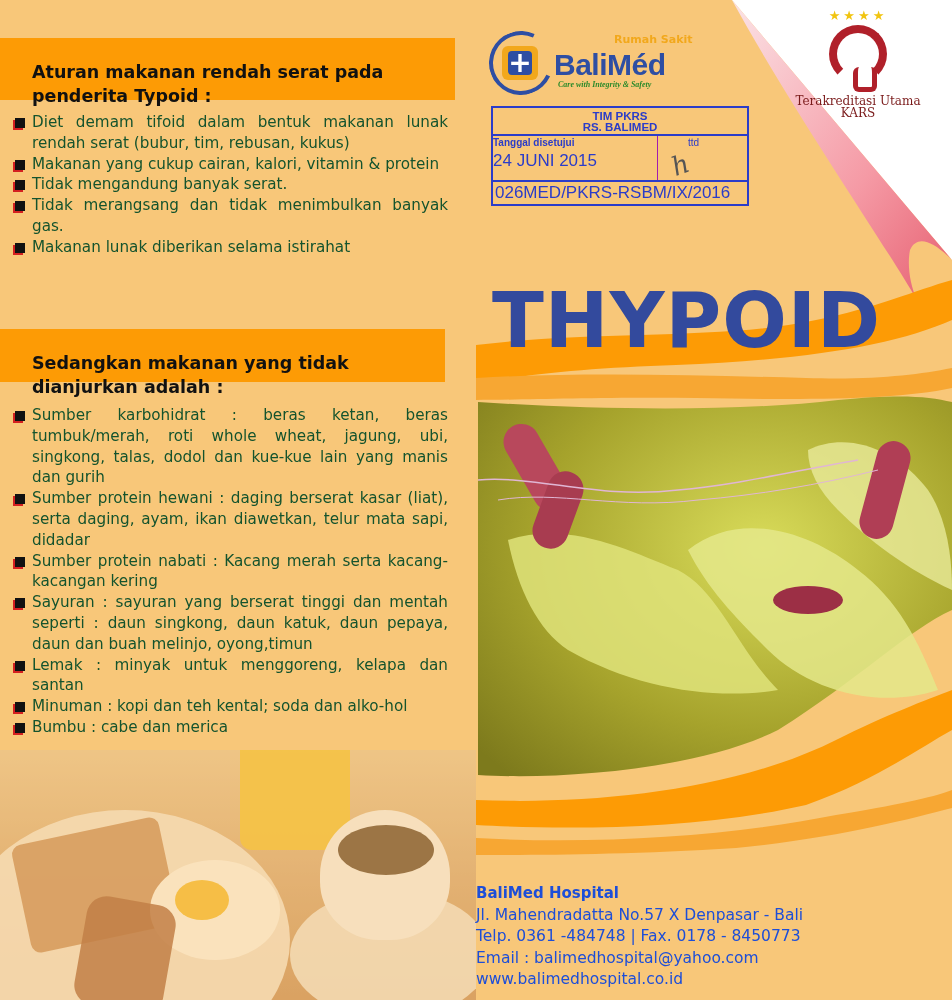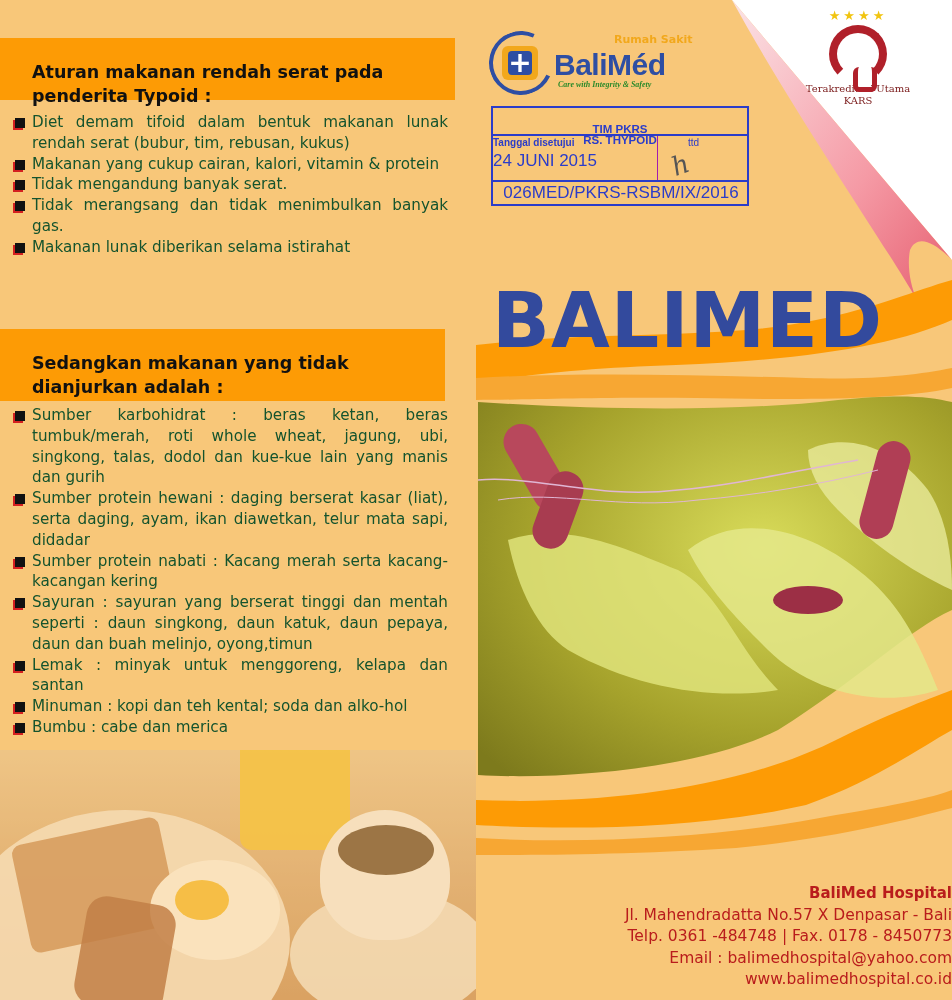--- a/index.html
+++ b/index.html
@@ -48,7 +48,7 @@
   .kars .stars { color: #f1c40f; font-size: 13px; letter-spacing: 3px; }
   .kars .q { width: 58px; height: 58px; margin: 2px auto 0; border-radius: 50%; border: 8px solid #b0202a; border-bottom-color: transparent; position: relative; }
   .kars .q::after { content: ""; position: absolute; left: 16px; top: 34px; width: 14px; height: 20px; border: 5px solid #b0202a; border-radius: 6px; border-top: none; }
-  .kars .label { font-family: "DejaVu Serif", serif; font-size: 10px; color: #7a1a1a; line-height: 12px; }
+  .kars .label { font-family: "DejaVu Serif", serif; font-size: 12px; color: #7a1a1a; margin-top: 12px; line-height: 12px; }
 
   .stamp { position: absolute; left: 491px; top: 106px; width: 258px; height: 100px; border: 2px solid #2b3cc9; color: #2b3cc9; font-family: "Liberation Sans", sans-serif; }
   .stamp .head { text-align: center; font-weight: bold; font-size: 11.5px; line-height: 11px; padding-top: 16px; height: 28px; border-bottom: 2px solid #2b3cc9; }

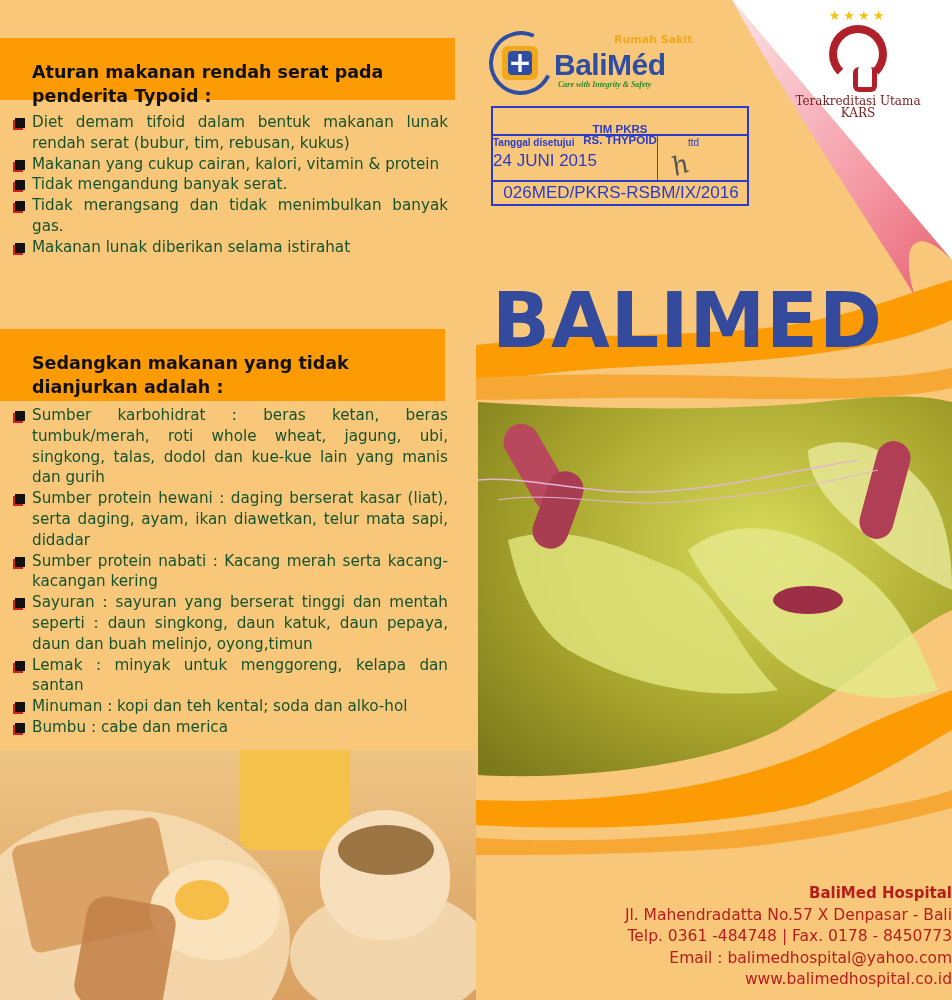--- a/index.html
+++ b/index.html
@@ -51,7 +51,7 @@
   .kars .label { font-family: "DejaVu Serif", serif; font-size: 12px; color: #7a1a1a; margin-top: 12px; line-height: 12px; }
 
   .stamp { position: absolute; left: 491px; top: 106px; width: 258px; height: 100px; border: 2px solid #2b3cc9; color: #2b3cc9; font-family: "Liberation Sans", sans-serif; }
-  .stamp .head { text-align: center; font-weight: bold; font-size: 11.5px; line-height: 11px; padding-top: 16px; height: 28px; border-bottom: 2px solid #2b3cc9; }
+  .stamp .head { text-align: center; font-weight: bold; font-size: 11.5px; line-height: 11px; padding-top: 3px; height: 28px; border-bottom: 2px solid #2b3cc9; }
   .stamp .mid { display: flex; height: 46px; border-bottom: 2px solid #2b3cc9; }
   .stamp .mid .dcell { width: 165px; border-right: 1px solid #a21caf; text-align: left; }
   .stamp .mid .dlabel { font-size: 10px; font-weight: bold; margin-top: 1px; }

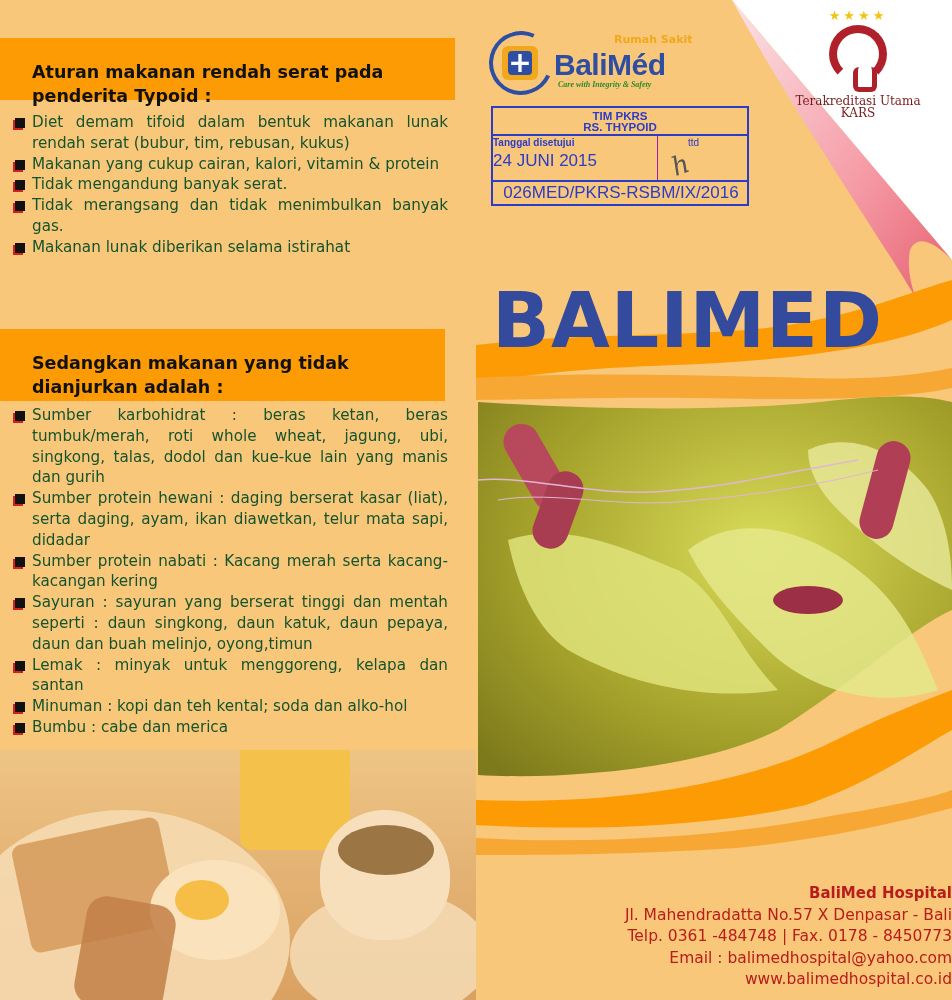--- a/index.html
+++ b/index.html
@@ -141,7 +141,7 @@
 <div class="stamp">
   <div class="head">
     <div>TIM PKRS</div>
-    <div>RS. THYPOID</div>
+    <div>RS. BALIMED</div>
   </div>
   <div class="mid">
     <div class="dcell">

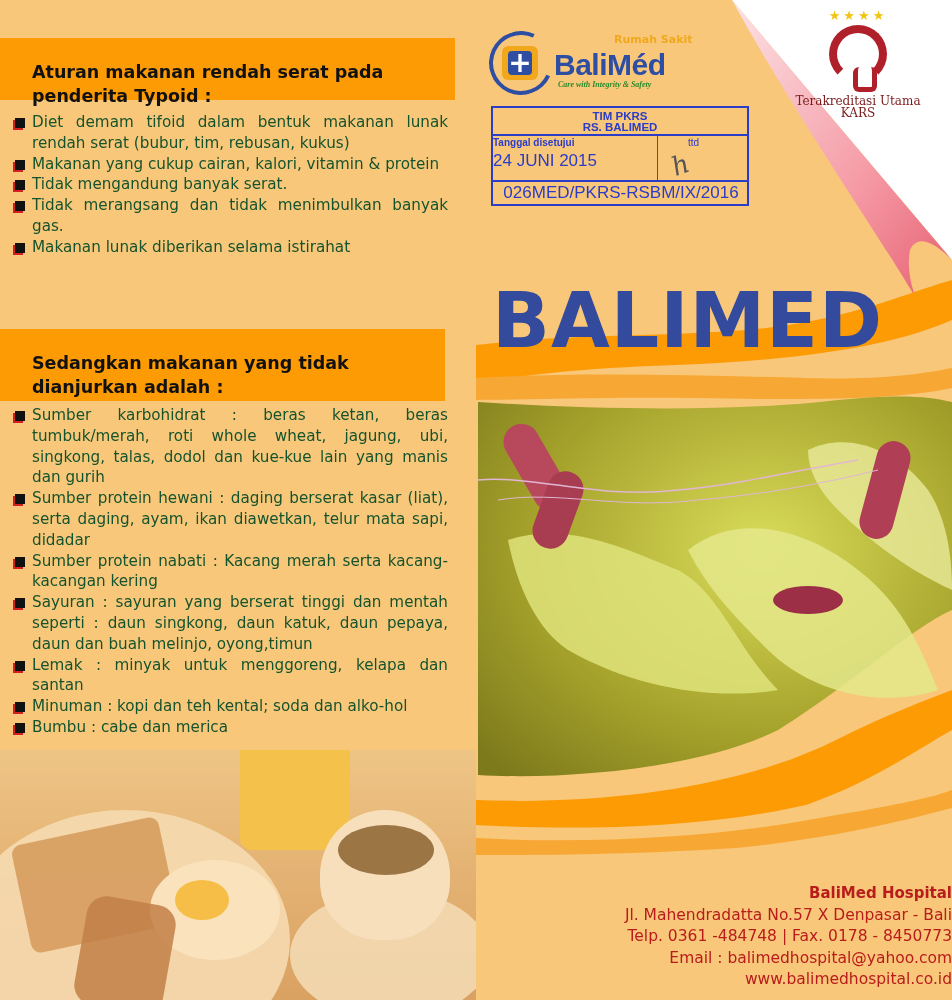--- a/index.html
+++ b/index.html
@@ -59,7 +59,7 @@
   .stamp .mid .scell { flex: 1; position: relative; }
   .stamp .mid .ttd { position: absolute; left: 30px; top: 1px; font-size: 10px; font-weight: normal; }
   .stamp .mid .sig { position: absolute; left: 14px; top: 14px; font-size: 26px; color: #555; font-family: "DejaVu Serif", serif; font-style: italic; transform: rotate(-20deg); }
-  .stamp .num { font-size: 17px; padding-left: 2px; line-height: 22px; text-align: center; }
+  .stamp .num { font-size: 17px; padding-left: 2px; line-height: 22px; }
 
   .title { position: absolute; left: 492px; top: 276px; font-family: "DejaVu Sans", sans-serif; font-weight: bold; font-size: 76px; color: #334a9d; letter-spacing: 1px; z-index: 3; }
   .waves { position: absolute; left: 476px; top: 260px; width: 476px; height: 600px; }

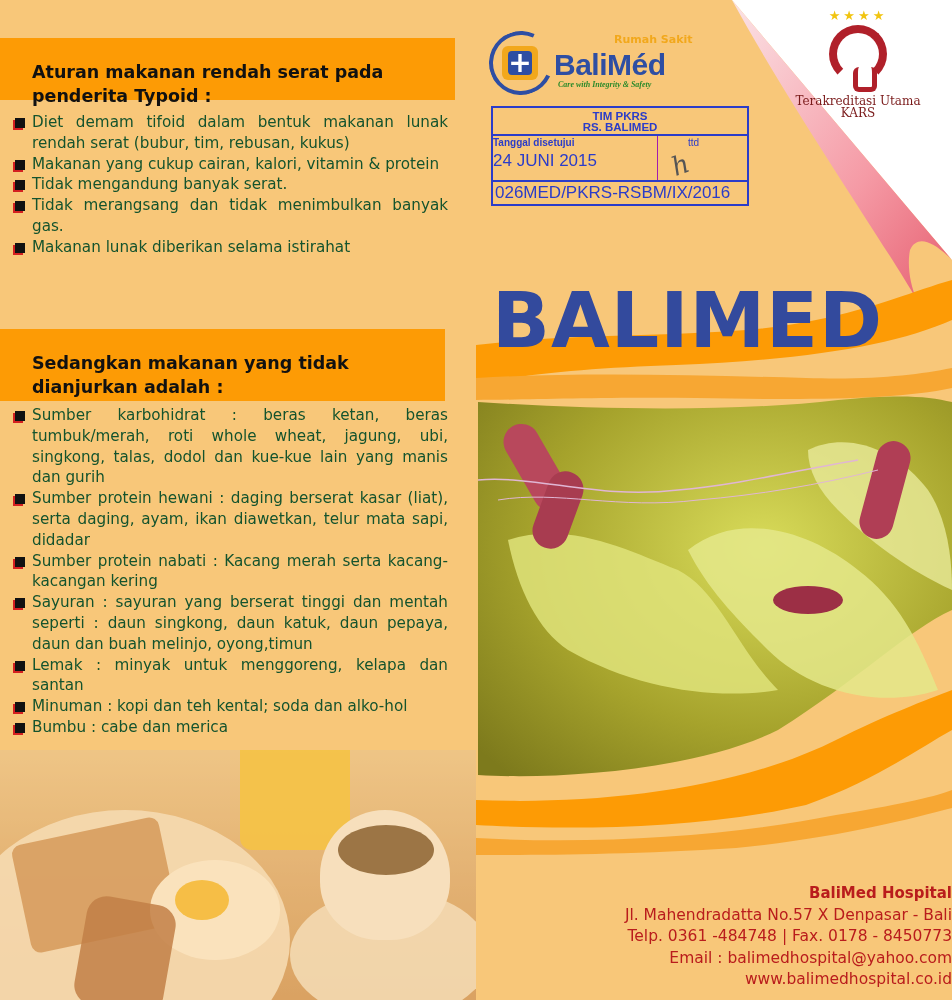--- a/index.html
+++ b/index.html
@@ -24,7 +24,7 @@
   .banner { position: absolute; left: 0; width: 455px; background: #fd9b05; padding: 22px 0 6px 32px;
     font-weight: bold; font-size: 17.5px; line-height: 24px; color: #111; }
   .banner1 { top: 38px; height: 62px; }
-  .banner2 { top: 329px; height: 72px; width: 445px; }
+  .banner2 { top: 329px; height: 53px; width: 445px; }
 
   ul.list { position: absolute; left: 14px; width: 434px; list-style: none; font-size: 15.2px; line-height: 20.8px; color: #14532d; text-align: justify; }
   ul.list li { position: relative; padding-left: 18px; }

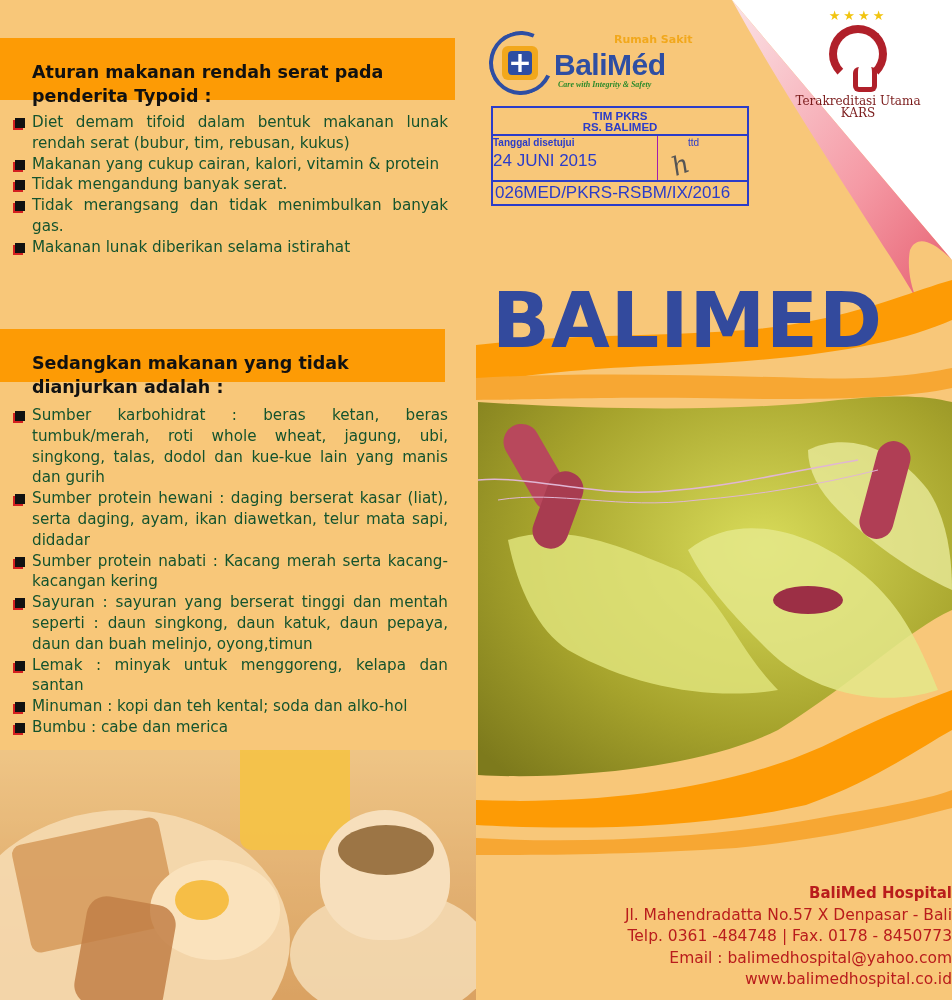--- a/index.html
+++ b/index.html
@@ -183,7 +183,7 @@
   <path d="M20,110 C80,100 140,120 220,110 C280,105 340,95 400,80" stroke="#e0b6d4" stroke-width="1" fill="none"></path>
 </svg>
 
-<div class="title">BALIMED</div>
+<div class="title">THYPOID</div>
 
 <div class="footer">
   <div class="fname">BaliMed Hospital</div>

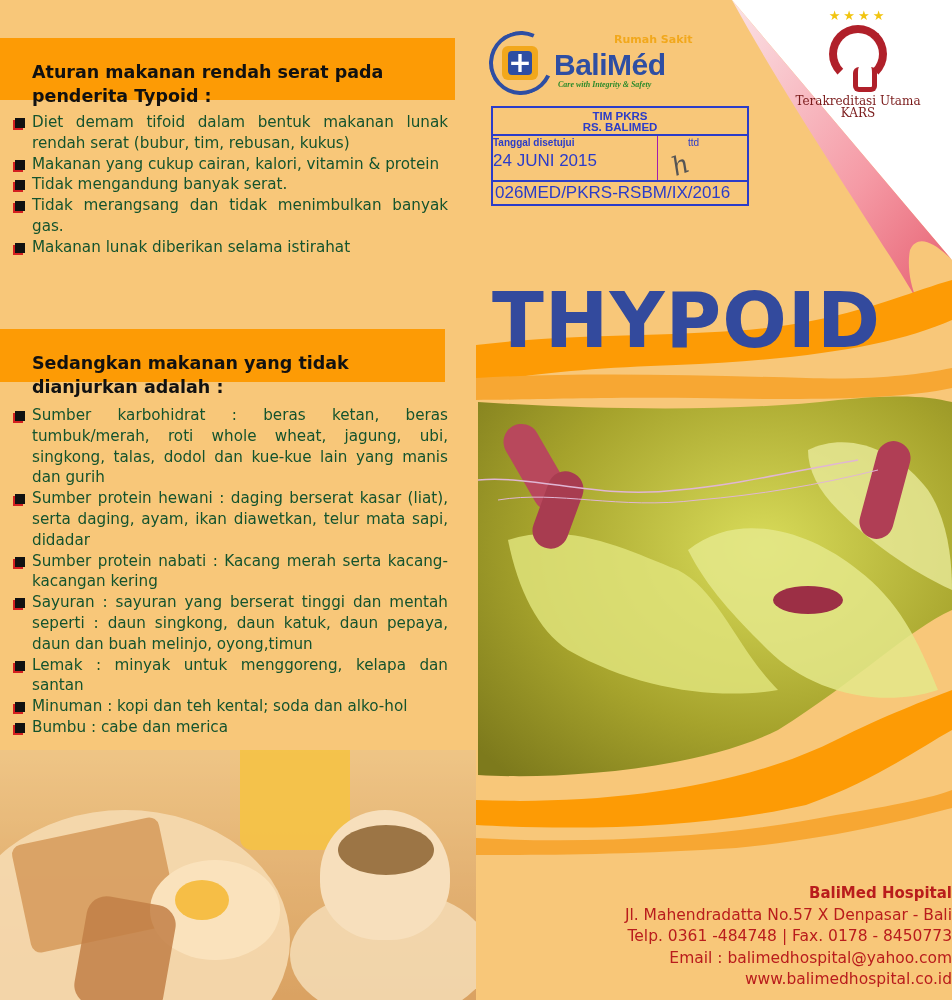--- a/index.html
+++ b/index.html
@@ -65,7 +65,7 @@
   .waves { position: absolute; left: 476px; top: 260px; width: 476px; height: 600px; }
   .micro { position: absolute; left: 478px; top: 390px; width: 474px; height: 400px; overflow: hidden; }
 
-  .footer { position: absolute; left: 476px; top: 883px; width: 476px; text-align: right; font-size: 15.5px; line-height: 21.5px; color: #b91c1c; }
+  .footer { position: absolute; left: 476px; top: 883px; width: 476px; text-align: left; font-size: 15.5px; line-height: 21.5px; color: #1d4ed8; }
   .footer .fname { font-weight: bold; font-size: 15px; }
 </style>
 </head>

